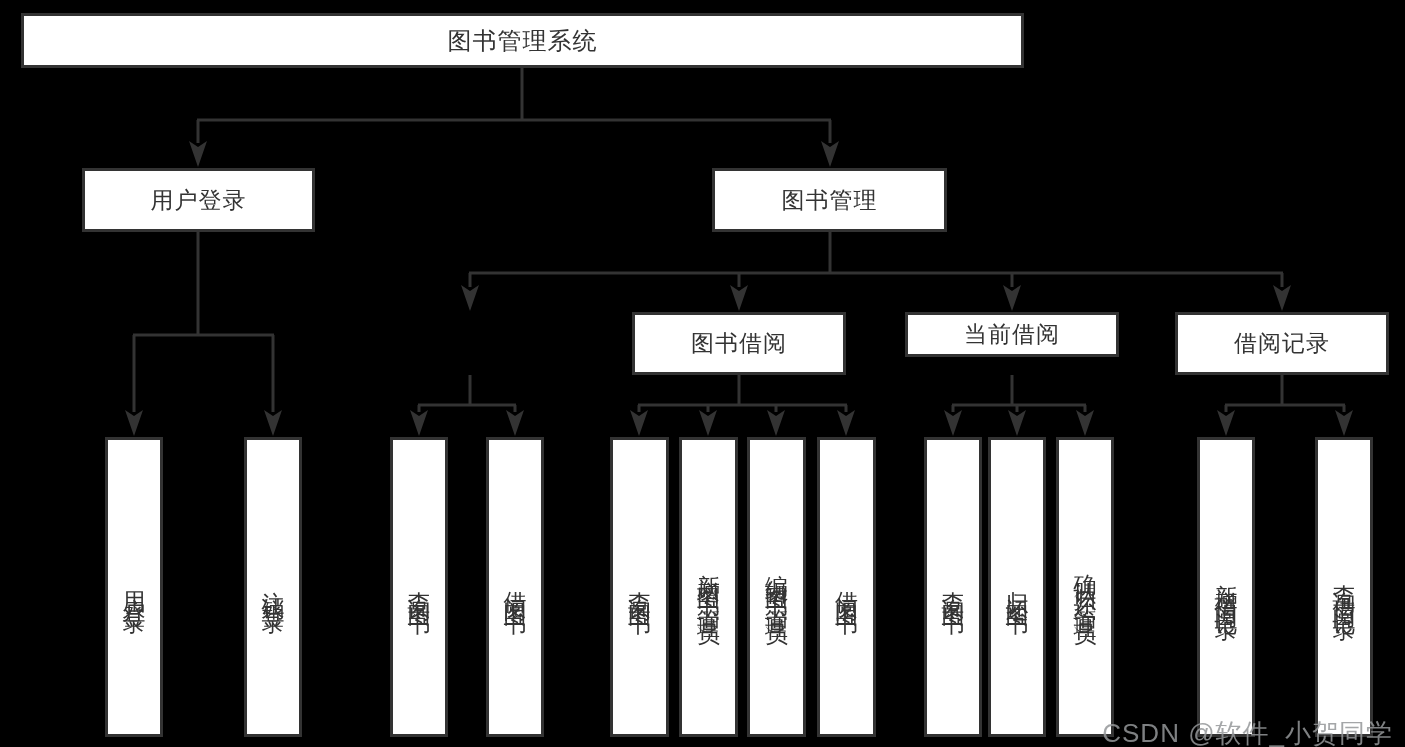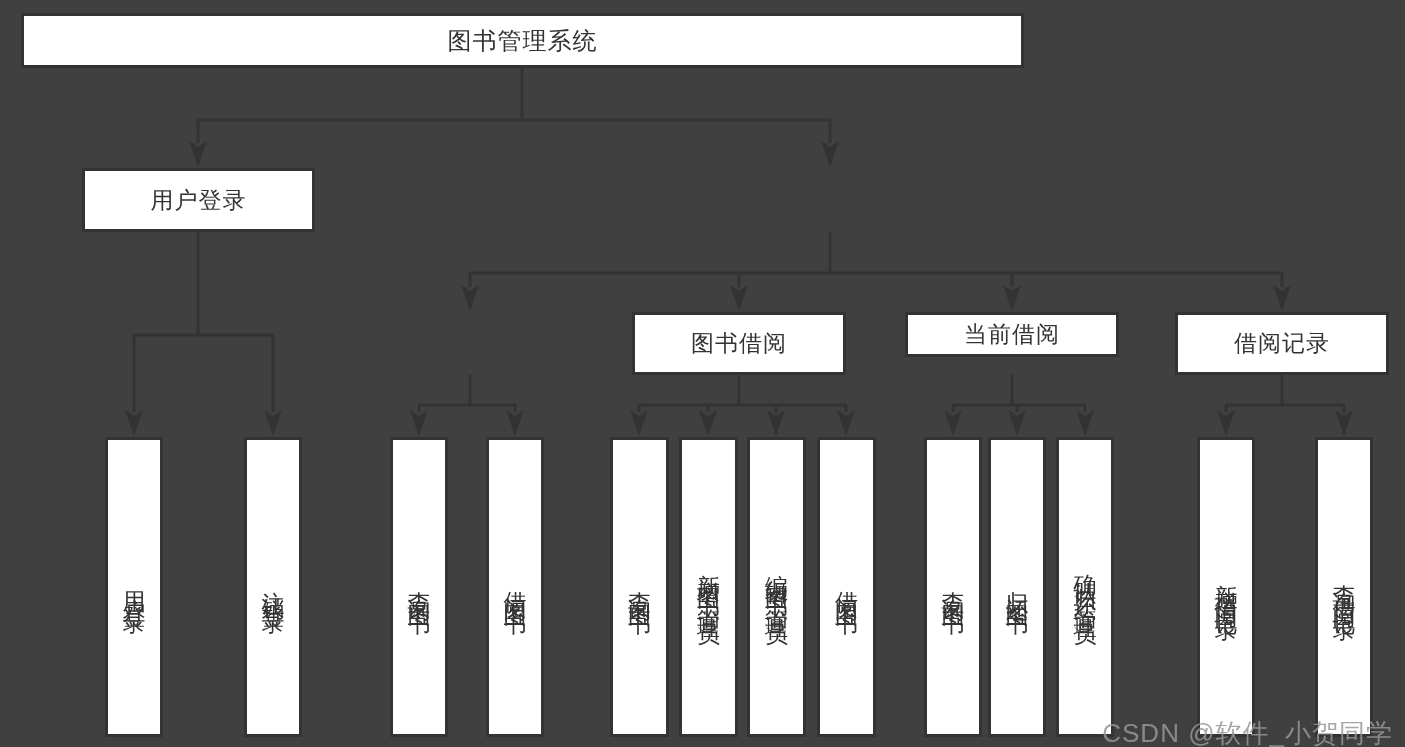--- a/index.html
+++ b/index.html
@@ -15,7 +15,7 @@
     position: relative;
     width: 1405px;
     height: 747px;
-    background: #404040;
+    background: #000000;
     overflow: hidden;
   }
   .connector-layer {

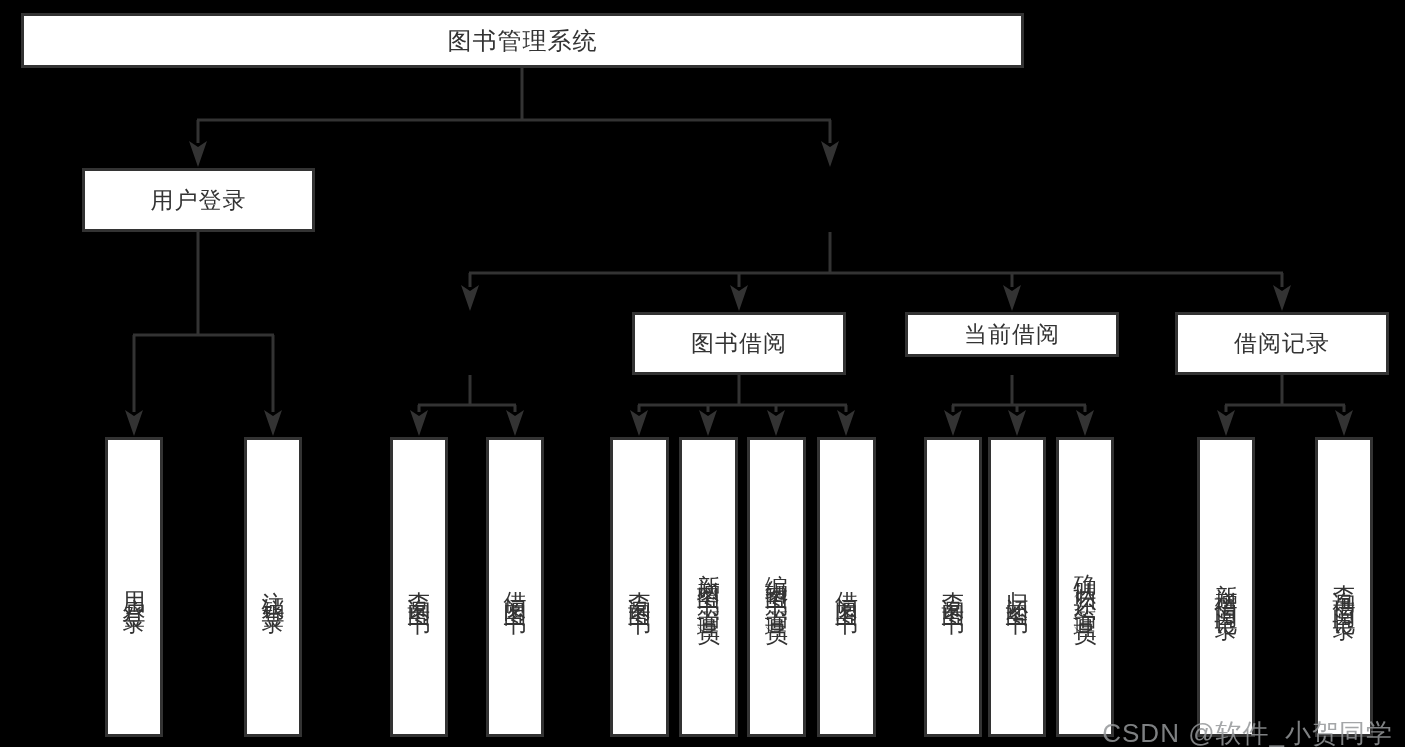--- a/index.html
+++ b/index.html
@@ -136,6 +136,7 @@
 
   <div class="node h-label" style="left:82px; top:168px; width:233px; height:64px;">用户登录</div>
 
+  <div class="node h-label" style="left:712px; top:168px; width:235px; height:64px;">图书管理</div>
 
 
   <div class="node h-label" style="left:632px; top:312px; width:214px; height:63px;">图书借阅</div>

